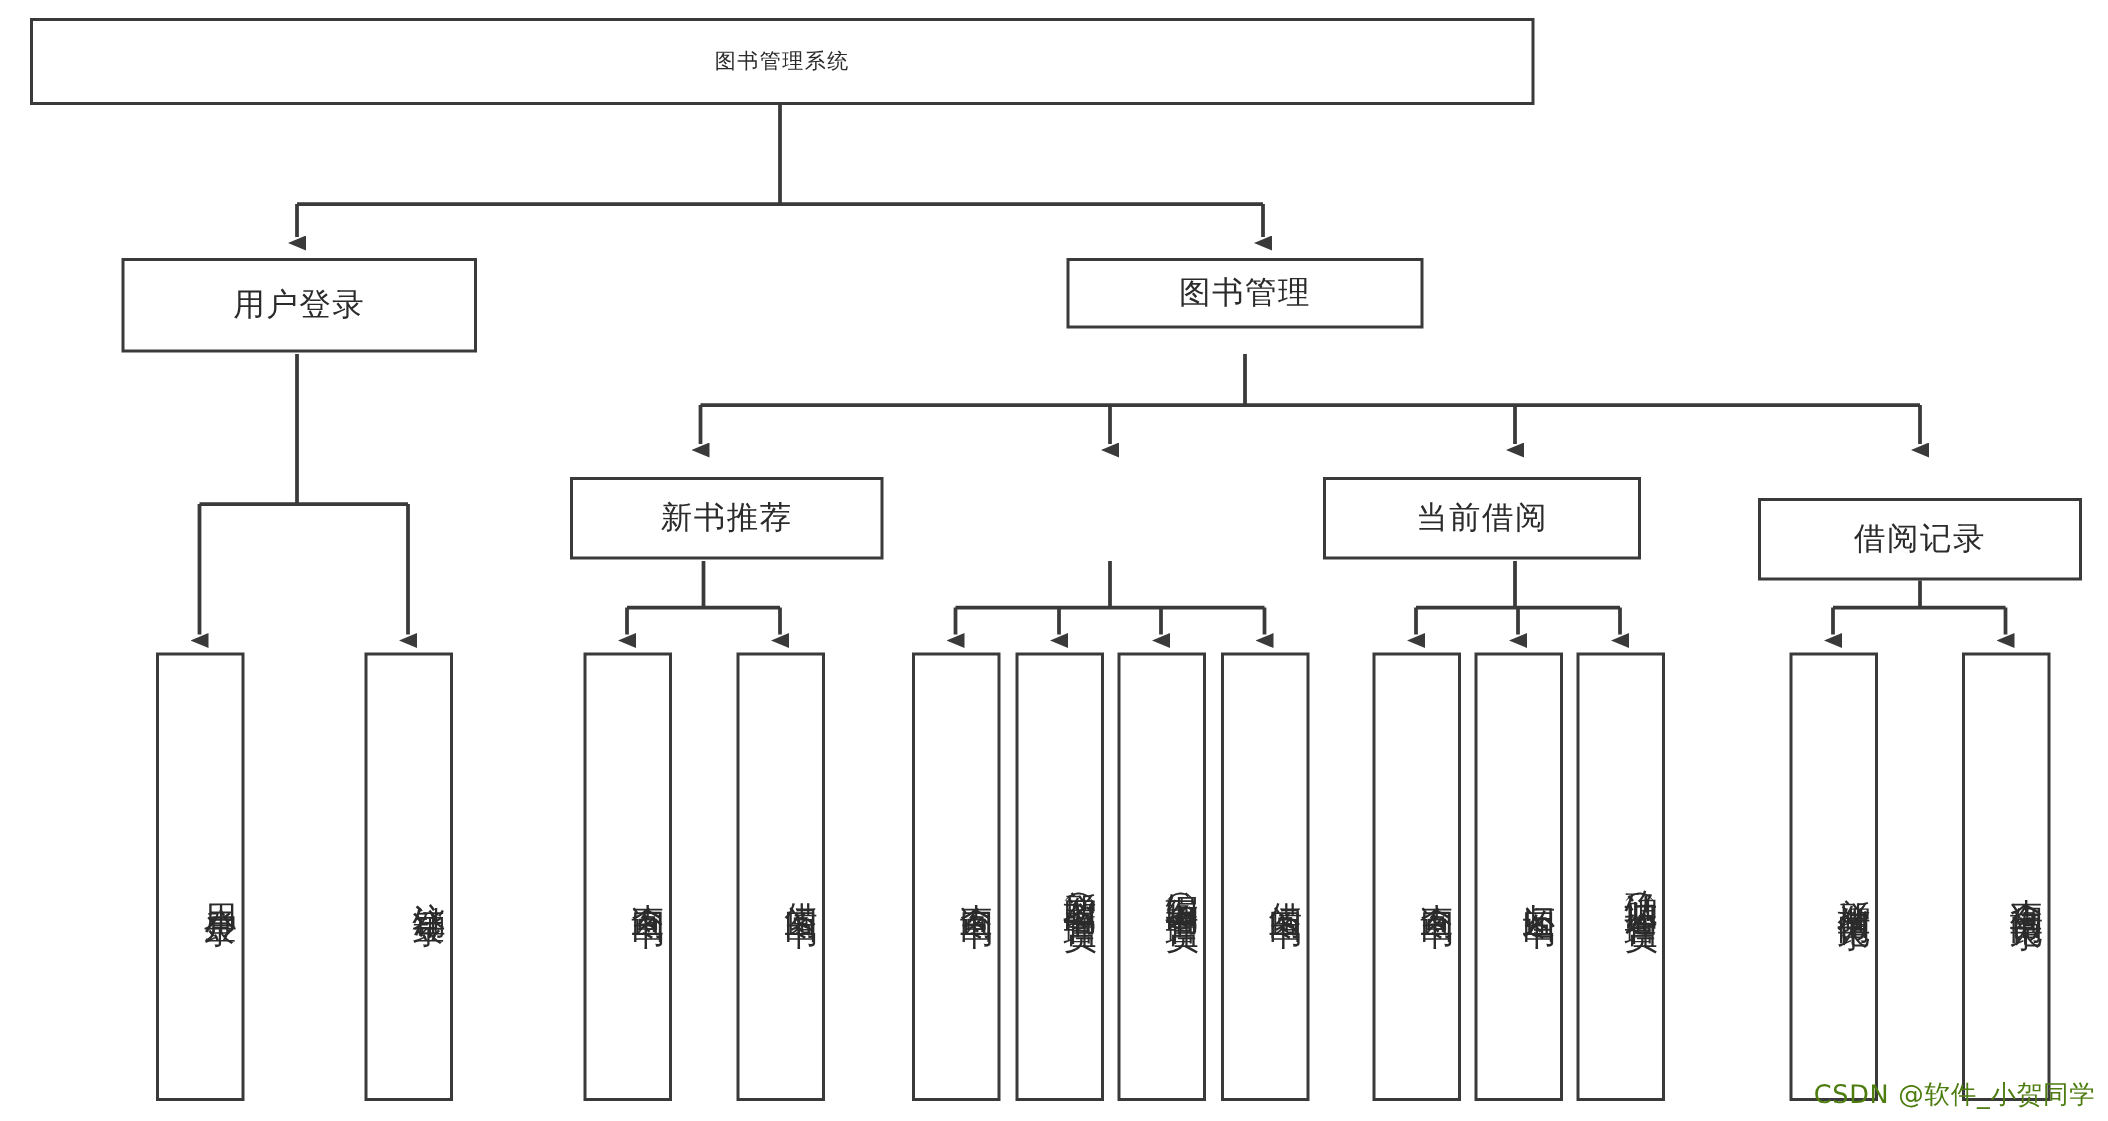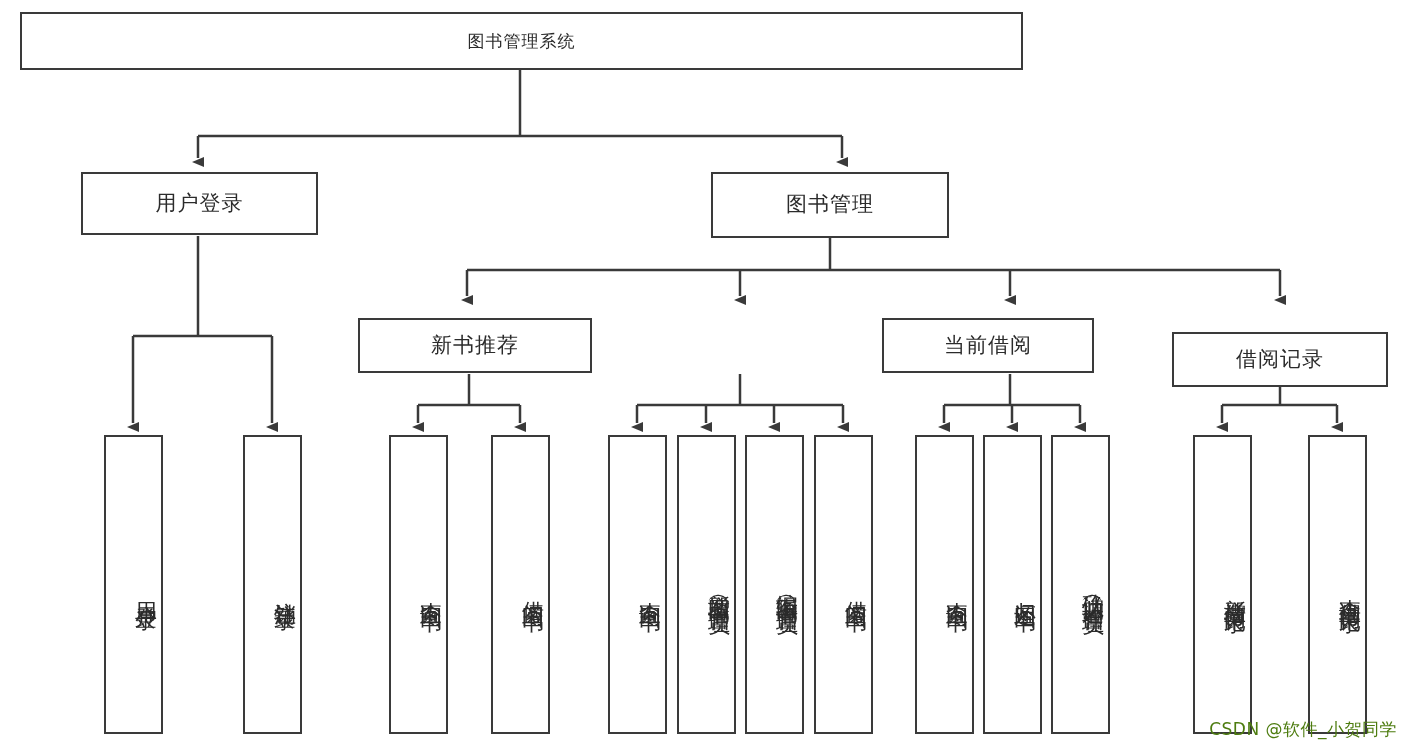--- a/index.html
+++ b/index.html
@@ -42,7 +42,7 @@
     line-height: 1.2;
   }
   .node.root {
-    font-size: 17px;
+    font-size: 14px;
   }
   .node.vert {
     writing-mode: vertical-rl;

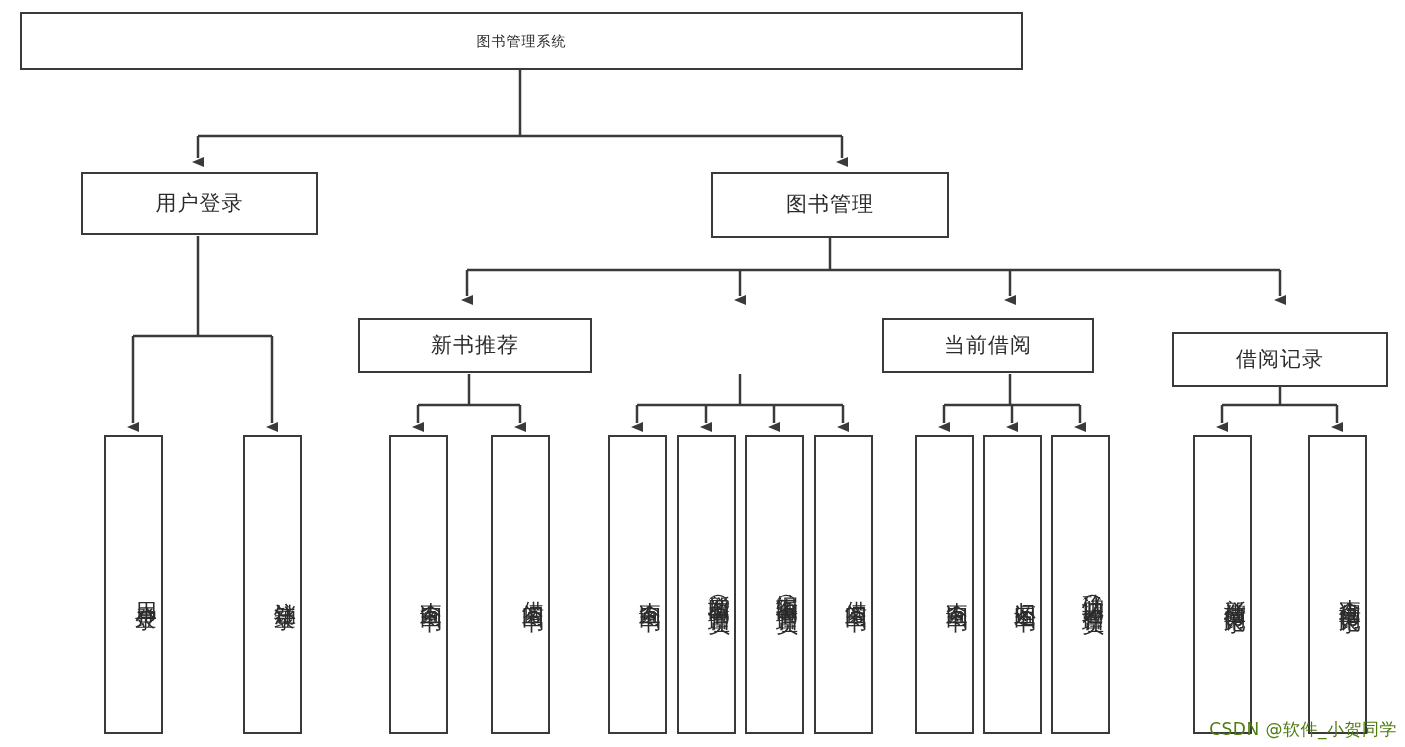--- a/index.html
+++ b/index.html
@@ -132,7 +132,7 @@
   <div class="node horiz" style="left:81px; top:172px; width:237px; height:63px;">
     <span>用户登录</span>
   </div>
-  <div class="node horiz" style="left:711px; top:172px; width:238px; height:66px;">
+  <div class="node horiz" style="left:711px; top:172px; width:238px; height:47px;">
     <span>图书管理</span>
   </div>
 

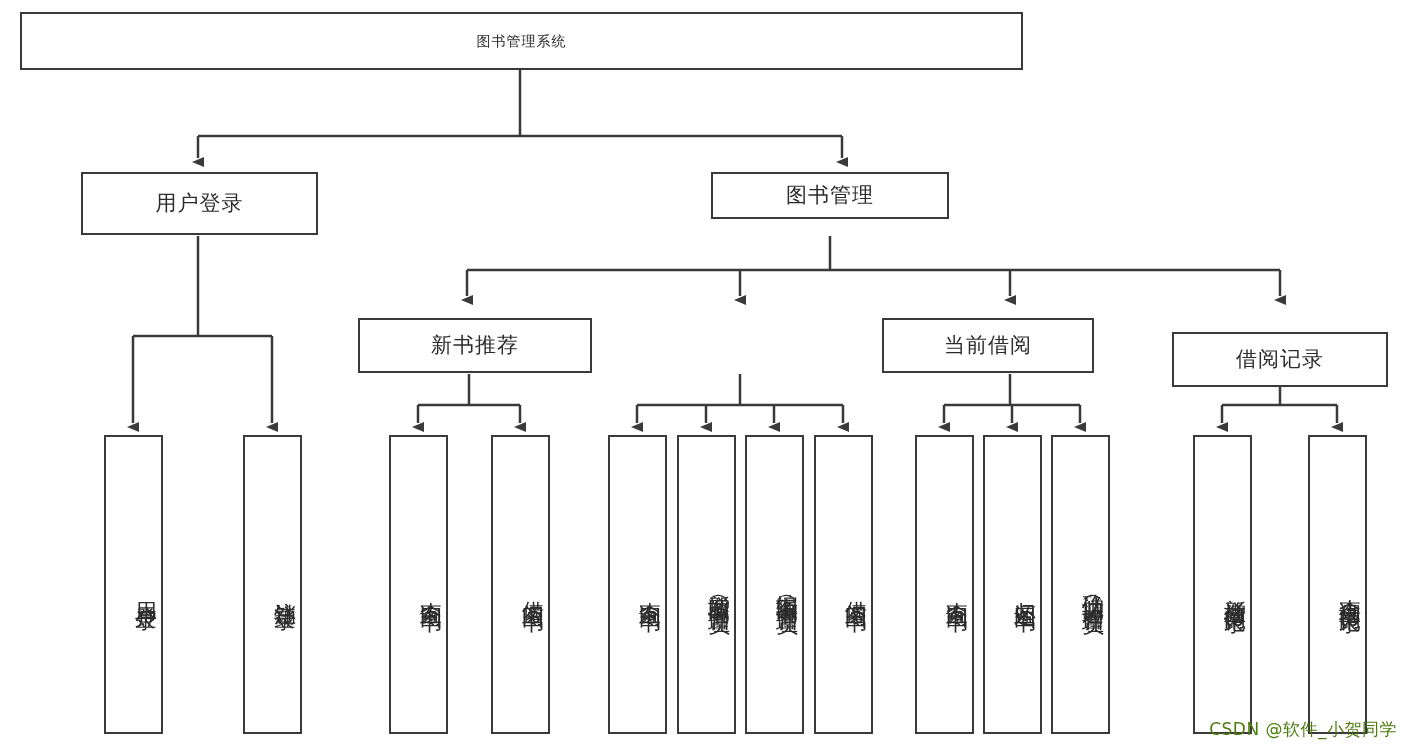--- a/index.html
+++ b/index.html
@@ -136,7 +136,7 @@
     <span>图书管理</span>
   </div>
 
-  <div class="node horiz" style="left:358px; top:318px; width:234px; height:55px;text-align:right;">
+  <div class="node horiz" style="left:380px; top:318px; width:209px; height:55px;text-align:right;">
     <span>新书推荐</span>
   </div>
   <div class="node horiz" style="left:882px; top:318px; width:212px; height:55px;">

